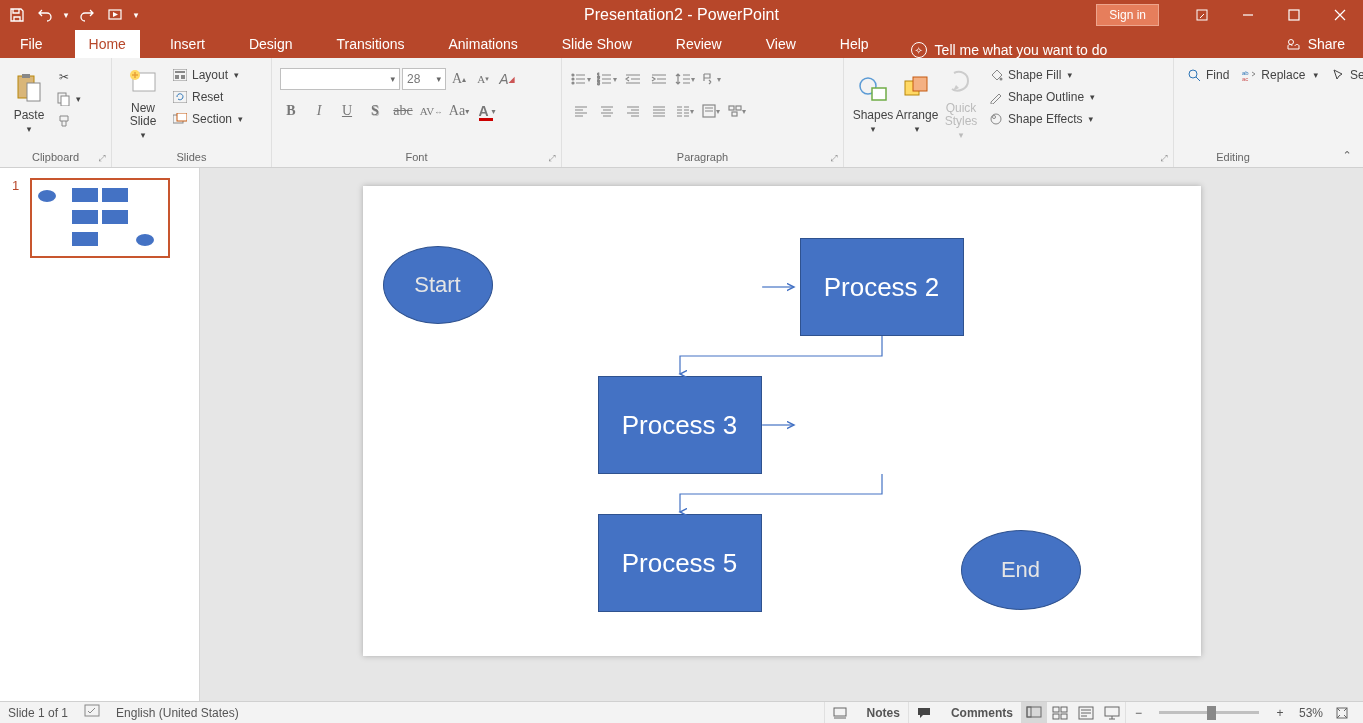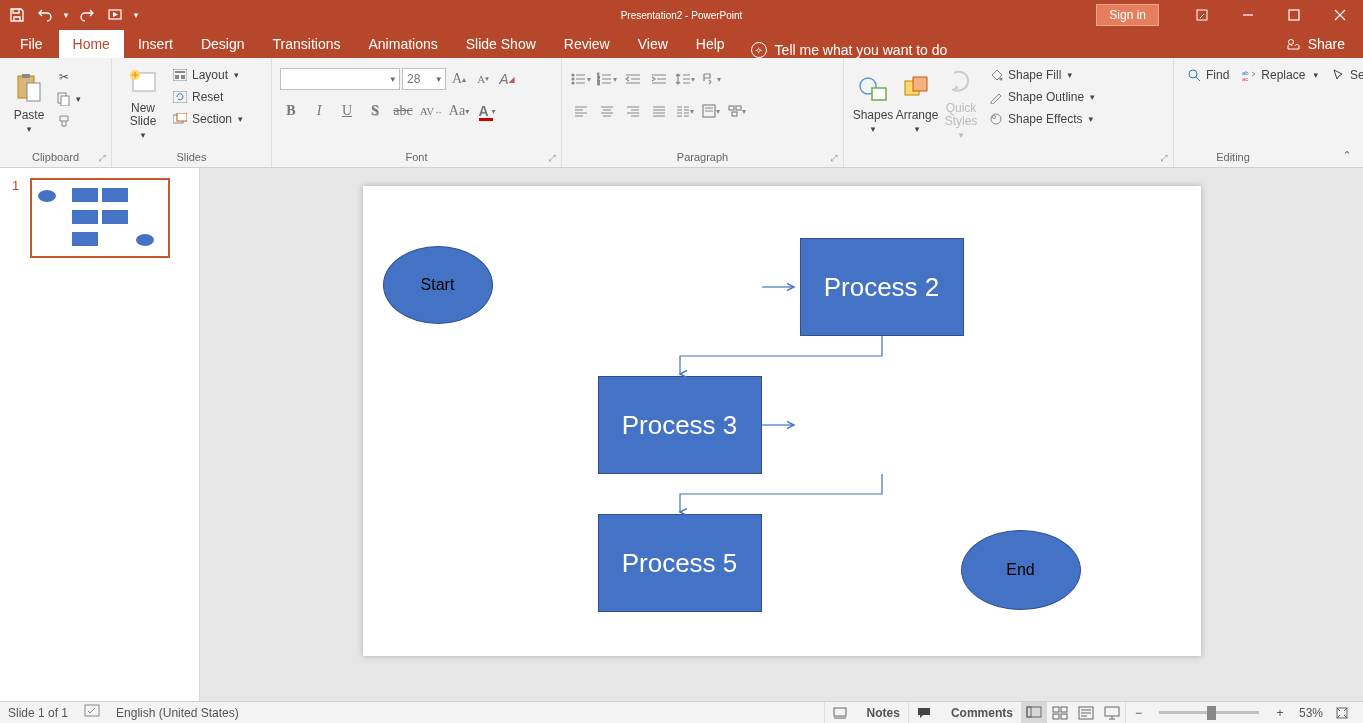--- a/index.html
+++ b/index.html
@@ -9,7 +9,7 @@
 .titlebar { height: 30px; background: #B7472A; color: #fff; display: flex; align-items: center; font-size: 12px; position: relative; }
 .qat { display: flex; align-items: center; gap: 2px; padding-left: 4px; }
 .qat-btn { width: 26px; height: 26px; display: flex; align-items: center; justify-content: center; color: #fff; font-size: 13px; }
-.title-center { position: absolute; left: 50%; transform: translateX(-50%); font-size: 10px; }
+.title-center { position: absolute; left: 50%; transform: translateX(-50%); font-size: 16px; }
 .win-ctrls { margin-left: auto; display: flex; align-items: center; gap: 0; }
 .signin { background: #E67E5C; padding: 3px 12px; margin-right: 20px; font-size: 12px; border: 1px solid rgba(255,255,255,0.3); }
 .win-btn { width: 46px; height: 30px; display:flex; align-items:center; justify-content:center; color:#fff; }

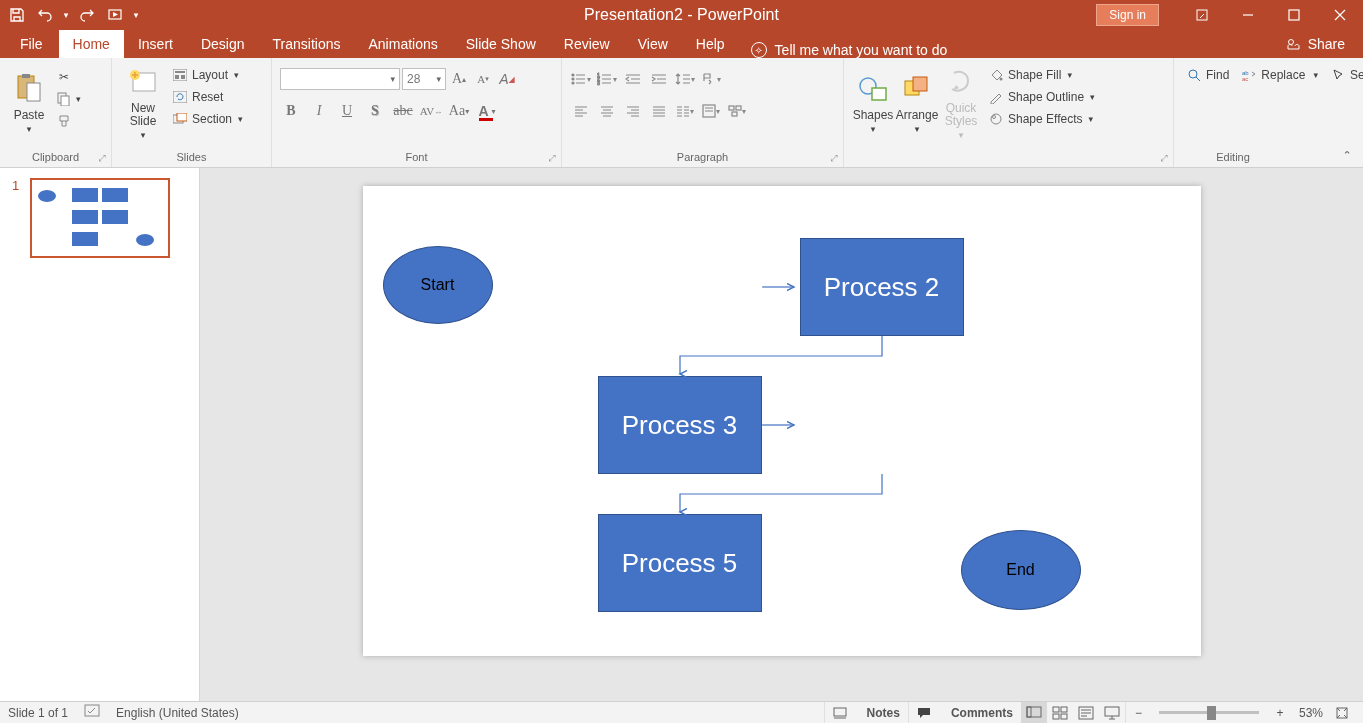--- a/index.html
+++ b/index.html
@@ -15,7 +15,7 @@
 .win-btn { width: 46px; height: 30px; display:flex; align-items:center; justify-content:center; color:#fff; }
 
 
-.tabs { height: 28px; background: #B7472A; display: flex; align-items: flex-end; padding-left: 4px; color:#fff; position: relative; }
+.tabs { height: 28px; background: #B7472A; display: flex; align-items: flex-end; padding-left: 4px; color:#fff; position: relative; gap: 16px; }
 .tab { padding: 6px 14px 6px; font-size: 14px; cursor: pointer; }
 .tab.file { padding: 6px 16px; }
 .tab.active { background: #fff; color: #B7472A; }

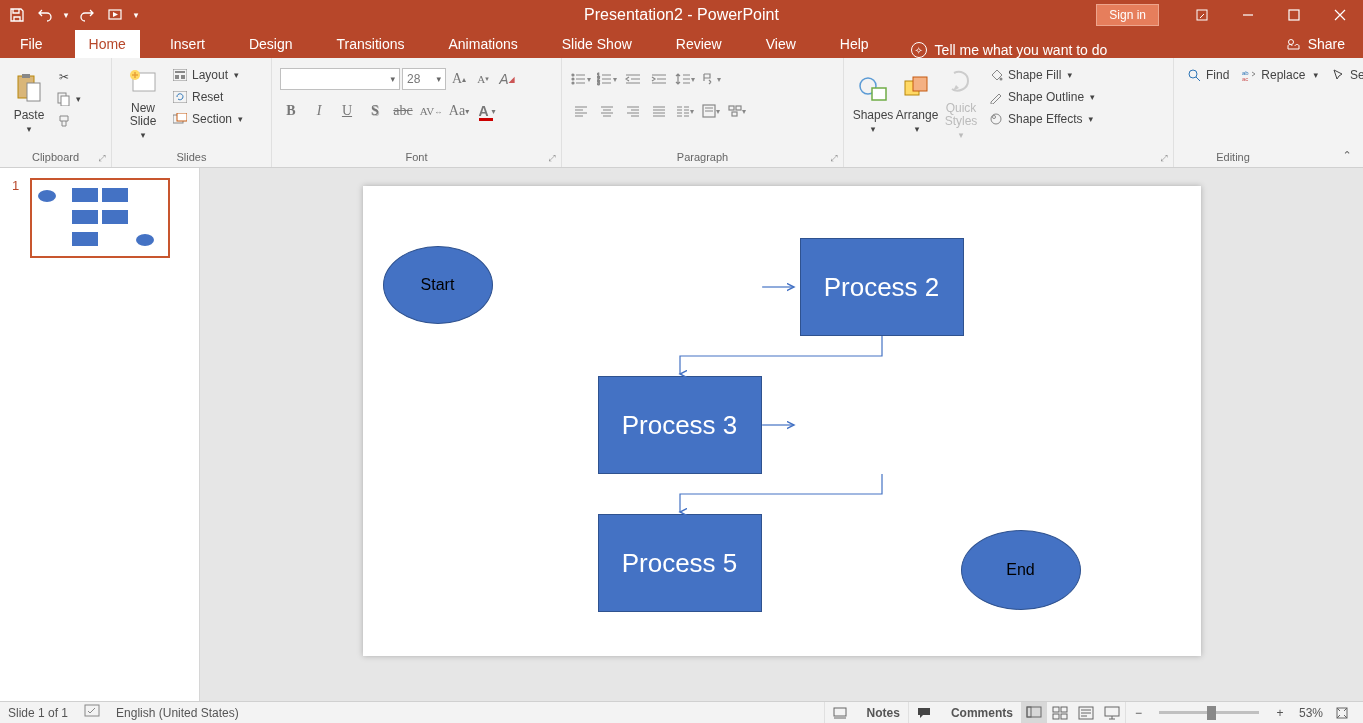--- a/index.html
+++ b/index.html
@@ -55,7 +55,7 @@
 .slide { width: 838px; height: 470px; background:#fff; box-shadow: 0 0 6px rgba(0,0,0,0.25); position:relative; }
 
 .shape-rect { position:absolute; background:#4472C4; border:1px solid #2F528F; color:#fff; display:flex; align-items:center; justify-content:center; font-size:26px; }
-.shape-ell { position:absolute; background:#4472C4; border:1px solid #2F528F; color:#000000; display:flex; align-items:center; justify-content:center; border-radius:50%; font-size:16px; }
+.shape-ell { position:absolute; background:#4472C4; border:1px solid #2F528F; color:#e5e5e5; display:flex; align-items:center; justify-content:center; border-radius:50%; font-size:22px; }
 .arr-line { position:absolute; stroke:#4472C4; fill:none; stroke-width:1.2; }
 
 

